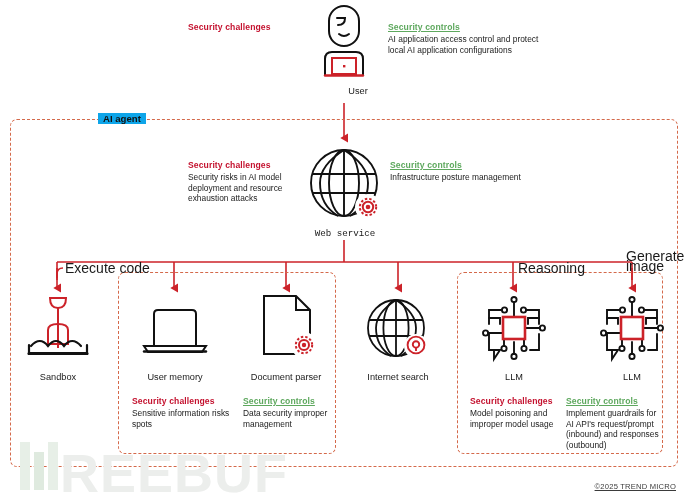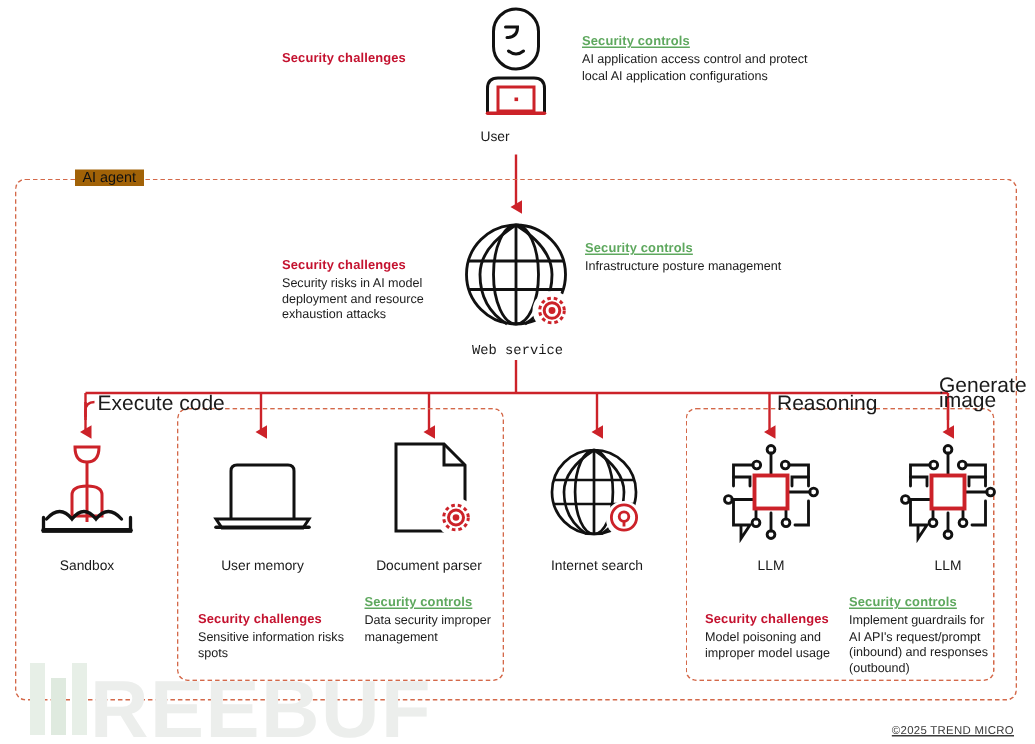--- a/index.html
+++ b/index.html
@@ -37,7 +37,7 @@
     line-height: 10.6px;
     color: #1c1c1c;
   }
-  .hd.chal { color: #C4122F; margin-top: 11px; }
+  .hd.chal { color: #C4122F; }
   .hd.ctrl { color: #5EA85E; text-decoration: underline; }
 
   .caption {

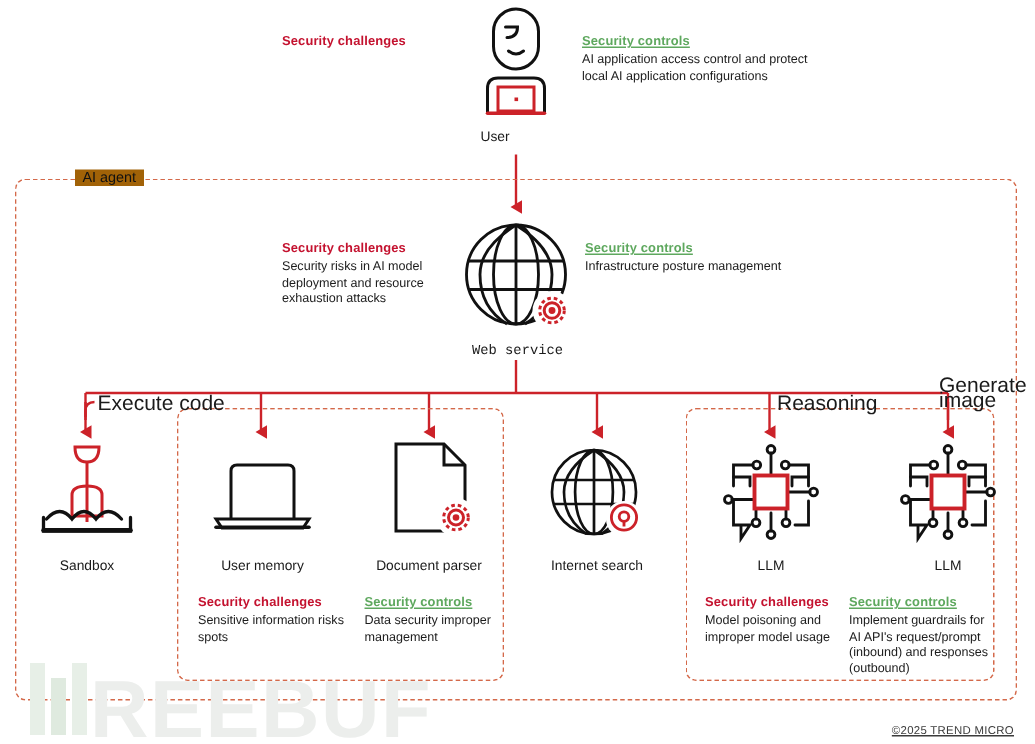--- a/index.html
+++ b/index.html
@@ -148,7 +148,7 @@
       <line x1="11" y1="71.5" x2="49" y2="71.5" stroke="#CC2229" stroke-width="2.4" stroke-linecap="round"></line>
     </svg>
   </div>
-  <div class="caption" style="left:280px; top:86px; width:100px;">User</div>
+  <div class="caption" style="left:308px; top:86px; width:100px;">User</div>
 
   <div class="note" style="left:188px; top:22px; width:148px;">
     <div class="hd chal">Security challenges</div>

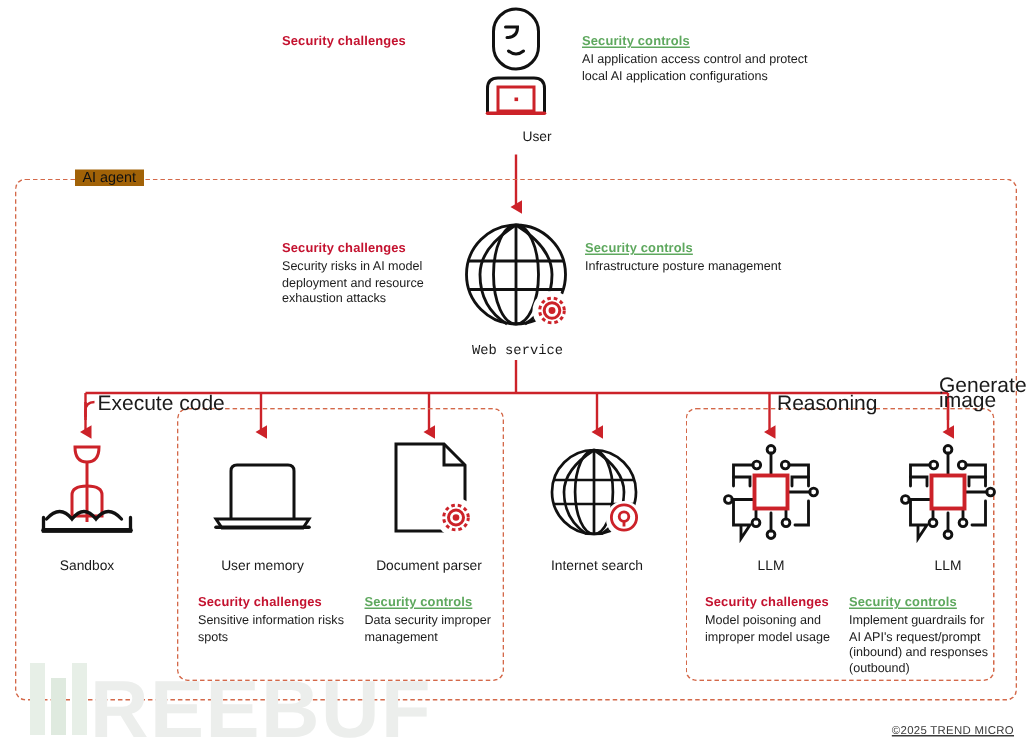--- a/index.html
+++ b/index.html
@@ -57,11 +57,12 @@
   .agent-label {
     position: absolute;
     font-size: 9.6px;
-    font-weight: normal;
+    font-weight: bold;
     color: #111;
-    background: #a16207;
+    background: #0ea5e9;
     padding: 0 5px;
     line-height: 11px;
+    margin-left: 48px;
   }
   .copyright {
     position: absolute;

